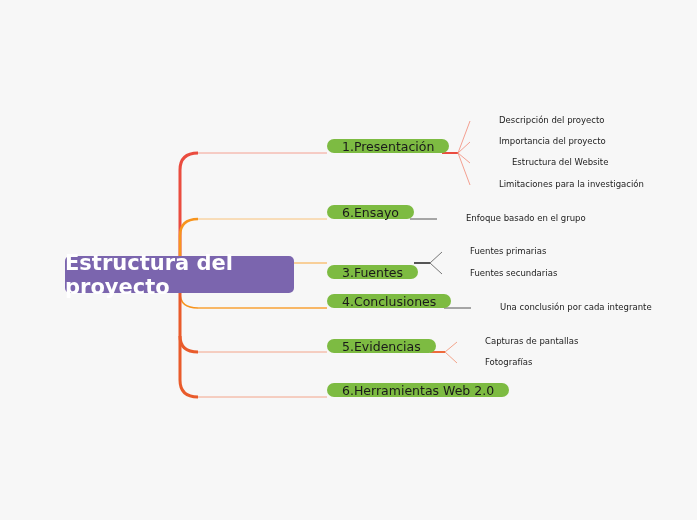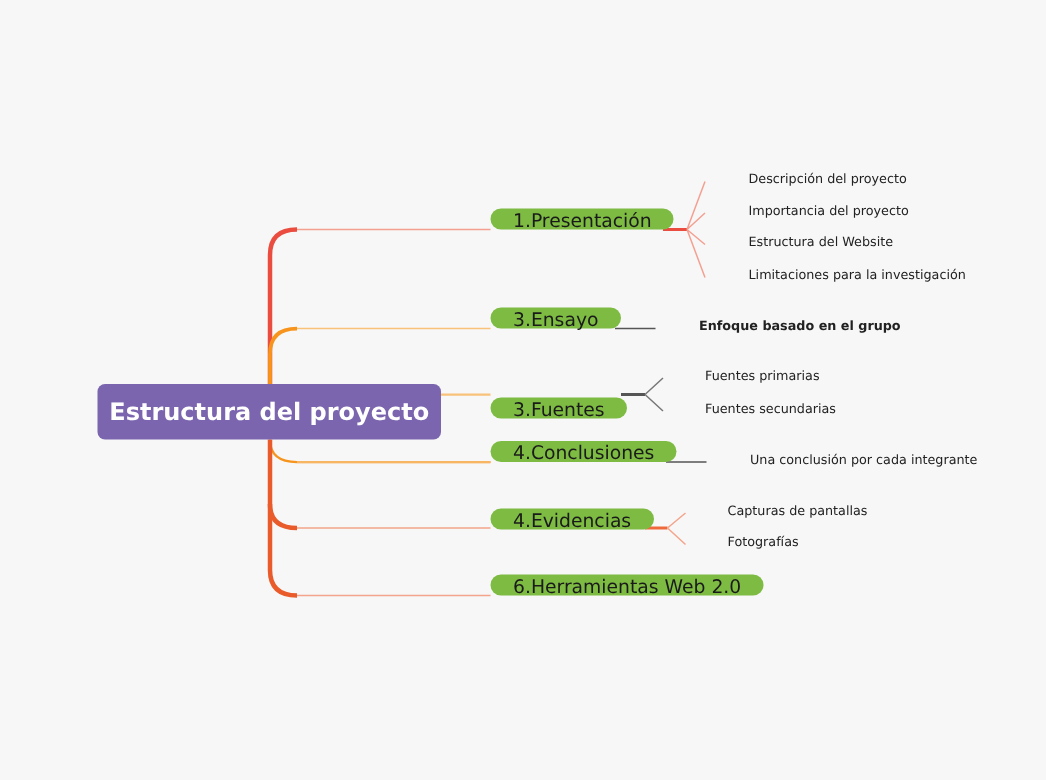--- a/index.html
+++ b/index.html
@@ -56,7 +56,7 @@
 
 <div class="sub" style="left:475px;top:115px;">Descripción del proyecto</div>
 <div class="sub" style="left:475px;top:136px;">Importancia del proyecto</div>
-<div class="sub" style="left:475px;top:157px;">Estructura del Website</div>
+<div class="sub" style="left:488px;top:157px;">Estructura del Website</div>
 <div class="sub" style="left:475px;top:179px;">Limitaciones para la investigación</div>
 
 <div class="sub" style="left:442px;top:213px;font-weight:bold;">Enfoque basado en el grupo</div>

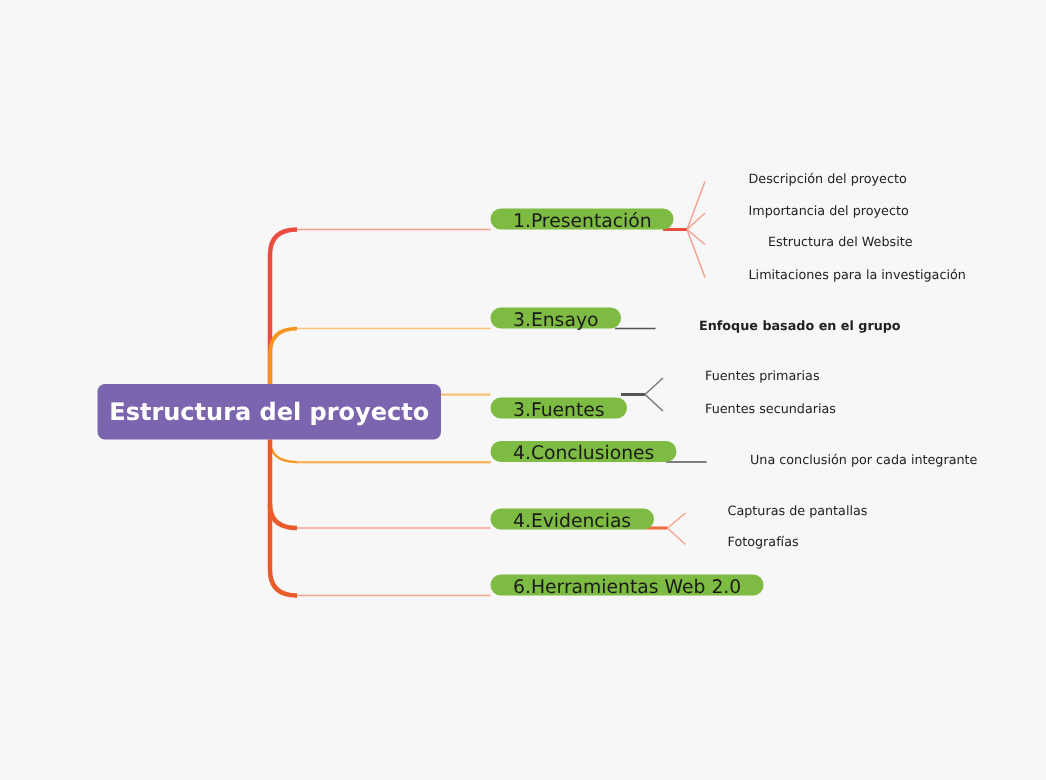--- a/index.html
+++ b/index.html
@@ -48,7 +48,7 @@
 <div class="root">Estructura del proyecto</div>
 
 <div class="topic" style="top:139px;">1.Presentación</div>
-<div class="topic" style="top:205px;">3.Ensayo</div>
+<div class="topic" style="top:205px;">6.Ensayo</div>
 <div class="topic" style="top:249px;margin-top:16px;">3.Fuentes</div>
 <div class="topic" style="top:294px;">4.Conclusiones</div>
 <div class="topic" style="top:339px;">4.Evidencias</div>

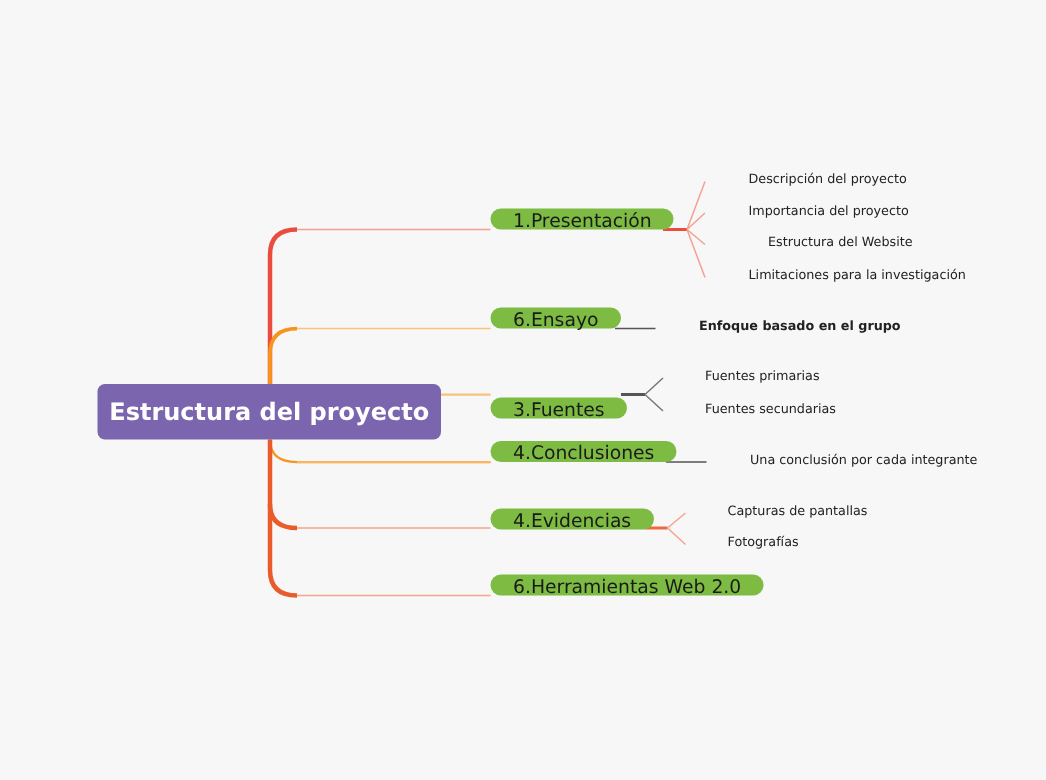--- a/index.html
+++ b/index.html
@@ -59,7 +59,7 @@
 <div class="sub" style="left:488px;top:157px;">Estructura del Website</div>
 <div class="sub" style="left:475px;top:179px;">Limitaciones para la investigación</div>
 
-<div class="sub" style="left:442px;top:213px;font-weight:bold;">Enfoque basado en el grupo</div>
+<div class="sub" style="left:442px;top:213px;">Enfoque basado en el grupo</div>
 
 <div class="sub" style="left:446px;top:246px;">Fuentes primarias</div>
 <div class="sub" style="left:446px;top:268px;">Fuentes secundarias</div>

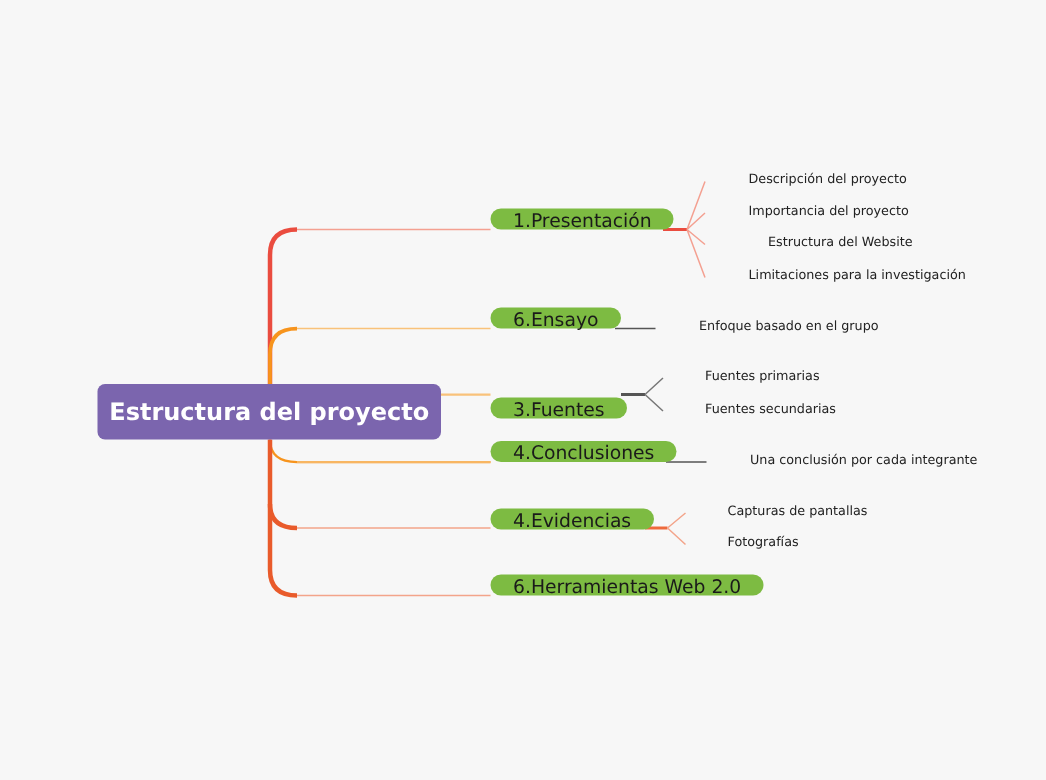--- a/index.html
+++ b/index.html
@@ -7,7 +7,7 @@
          font-family:"DejaVu Sans", sans-serif; }
   svg.links { position:absolute; left:0; top:0; }
   .root { position:absolute; left:65px; top:256px; width:229px; height:37px; background:#7b65ae;
-          border-radius:5px; color:#fff; font-weight:bold; font-size:16px; display:flex;
+          border-radius:5px; color:#fff; font-weight:bold; font-size:21px; display:flex;
           align-items:center; justify-content:center; box-sizing:border-box; }
   .topic { position:absolute; left:327px; height:14px; background:#7dbb42; border-radius:14px;
            color:#1a1a1a; font-size:12.5px; display:flex; align-items:center; padding:0 15px;

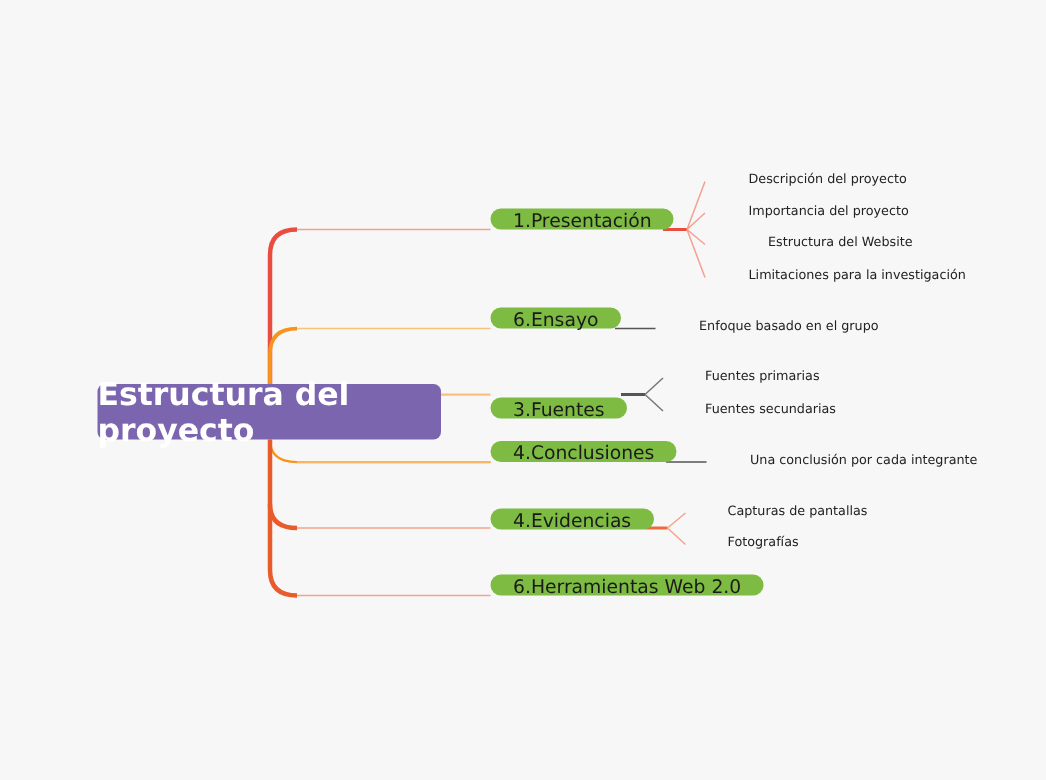--- a/index.html
+++ b/index.html
@@ -51,7 +51,7 @@
 <div class="topic" style="top:205px;">6.Ensayo</div>
 <div class="topic" style="top:249px;margin-top:16px;">3.Fuentes</div>
 <div class="topic" style="top:294px;">4.Conclusiones</div>
-<div class="topic" style="top:339px;">4.Evidencias</div>
+<div class="topic" style="top:339px;">5.Evidencias</div>
 <div class="topic" style="top:383px;">6.Herramientas Web 2.0</div>
 
 <div class="sub" style="left:475px;top:115px;">Descripción del proyecto</div>

